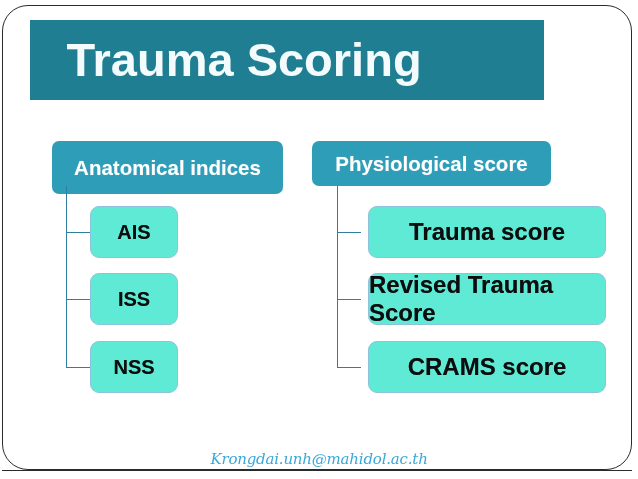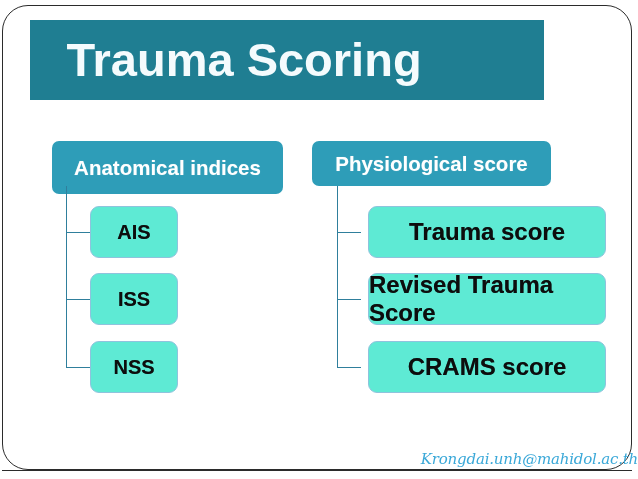--- a/index.html
+++ b/index.html
@@ -152,7 +152,7 @@
     left: 0;
     right: 0;
     top: 450px;
-    text-align: right;
+    text-align: center;
     color: #3aa8d8;
     font-size: 15px;
     font-family: "DejaVu Serif", serif;

